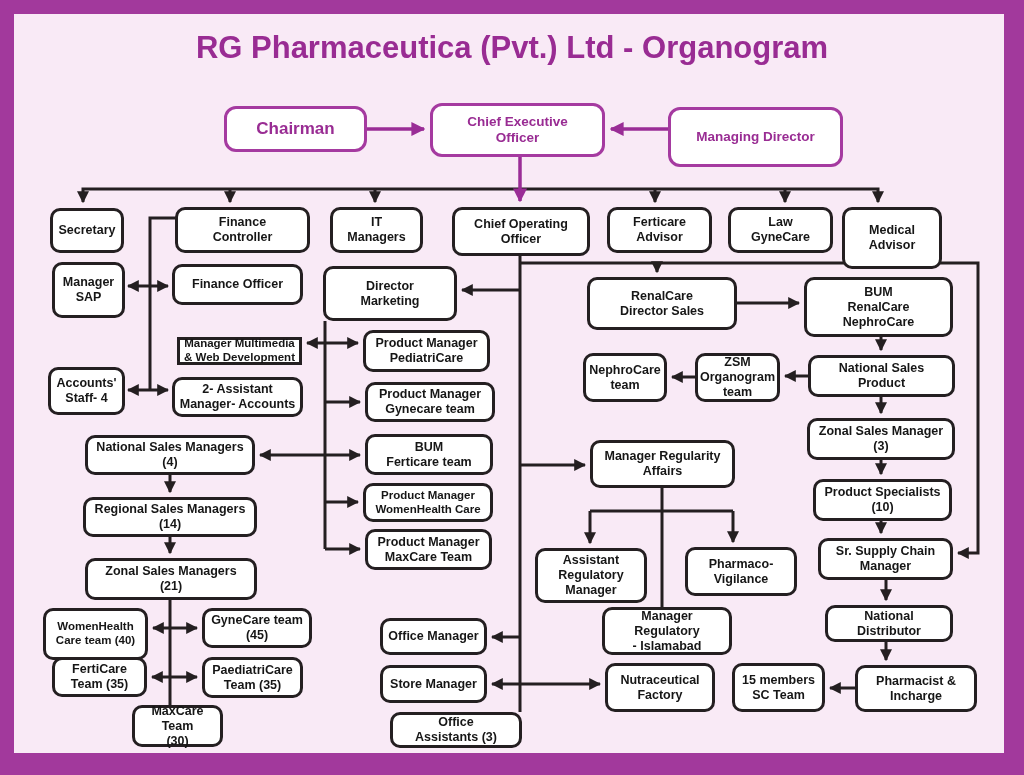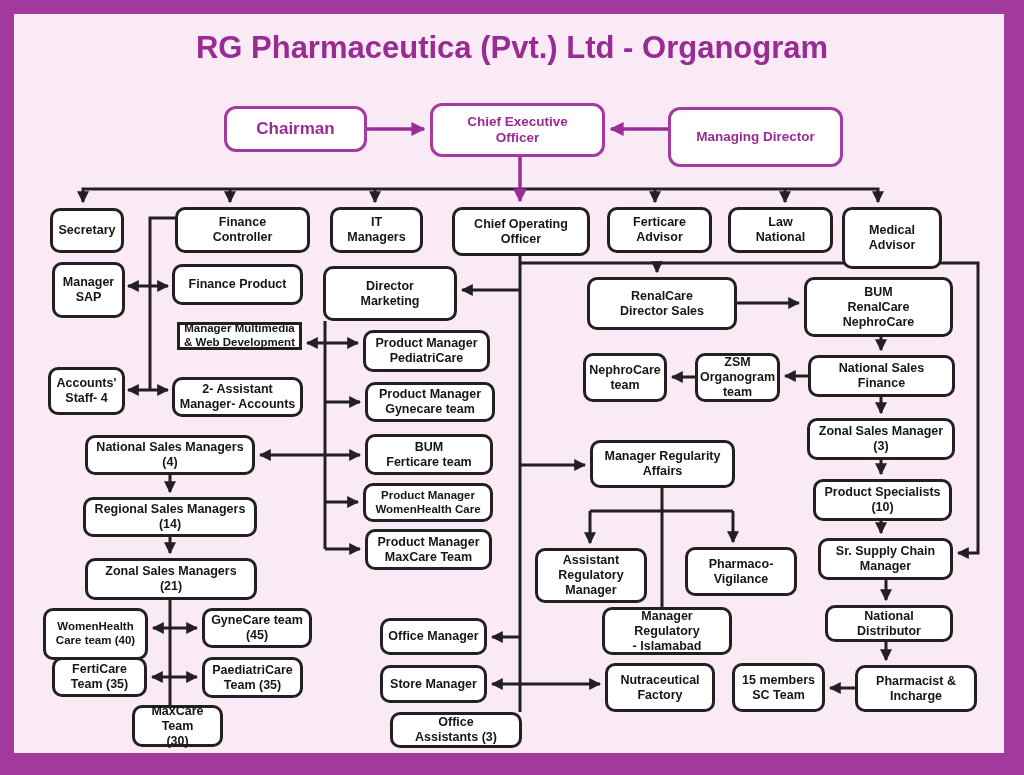--- a/index.html
+++ b/index.html
@@ -156,7 +156,7 @@
   <div class="node" id="n-technical_advisor">Ferticare
 Advisor</div>
   <div class="node" id="n-law_advisor">Law
-National</div>
+GyneCare</div>
   <div class="node" id="n-medical_advisor">Medical
 Advisor</div>
 

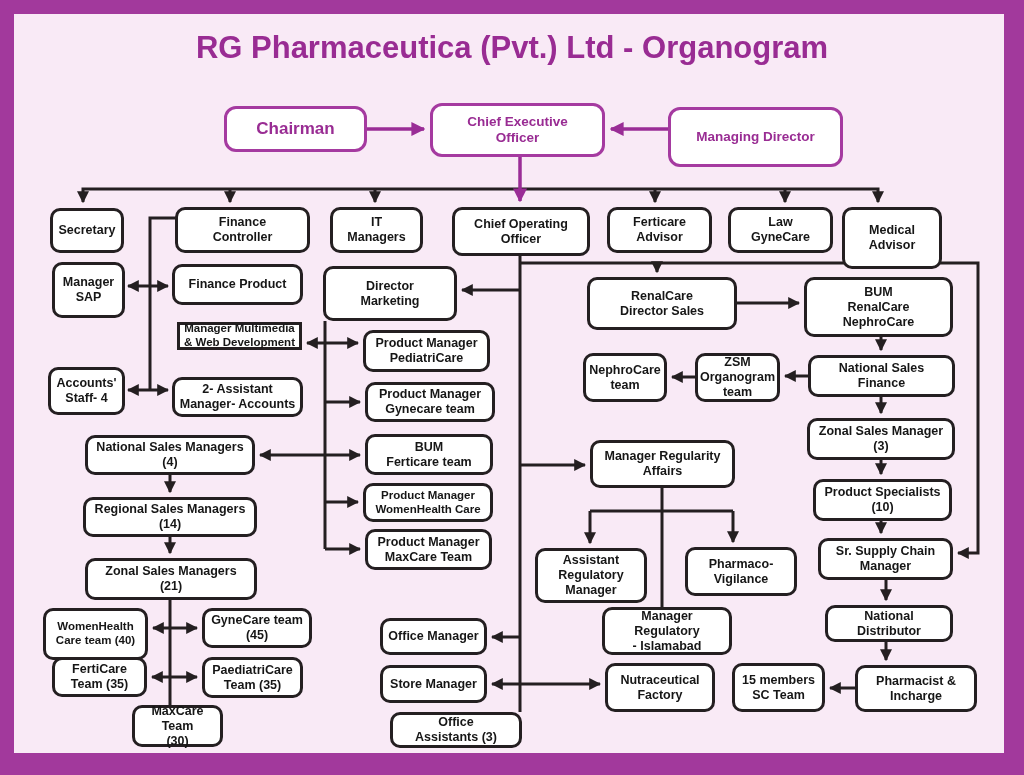--- a/index.html
+++ b/index.html
@@ -162,7 +162,7 @@
 
   <div class="node" id="n-manager_sap">Manager
 SAP</div>
-  <div class="node" id="n-finance_manager">Finance Product</div>
+  <div class="node" id="n-finance_manager">Finance Officer</div>
   <div class="node sq sm" id="n-manager_multimedia">Manager Multimedia
 &amp; Web Development</div>
   <div class="node" id="n-accounts_staff">Accounts'

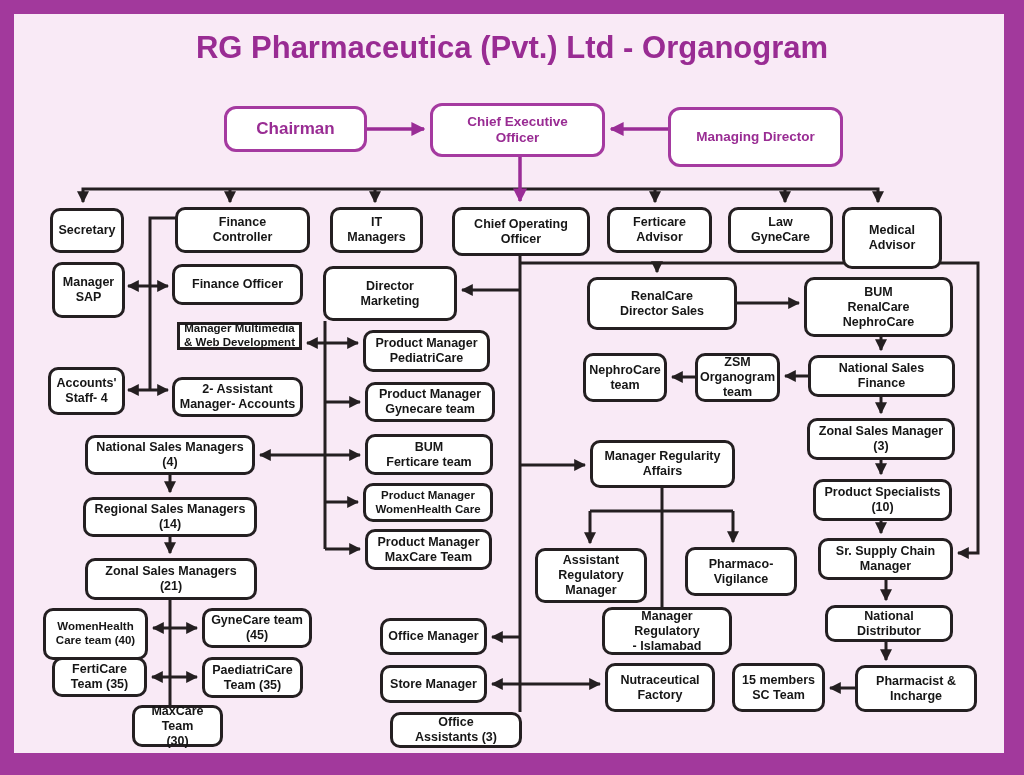--- a/index.html
+++ b/index.html
@@ -31,7 +31,7 @@
   #n-medical_advisor{left:842px;top:207px;width:100px;height:62px}
   #n-manager_sap{left:52px;top:262px;width:73px;height:56px}
   #n-finance_manager{left:172px;top:264px;width:131px;height:41px}
-  #n-manager_multimedia{left:177px;top:322px;width:125px;height:28px}
+  #n-manager_multimedia{left:177px;top:337px;width:125px;height:28px}
   #n-accounts_staff{left:48px;top:367px;width:77px;height:48px}
   #n-asst_mgr_accounts{left:172px;top:377px;width:131px;height:40px}
   #n-nsm4{left:85px;top:435px;width:170px;height:40px}

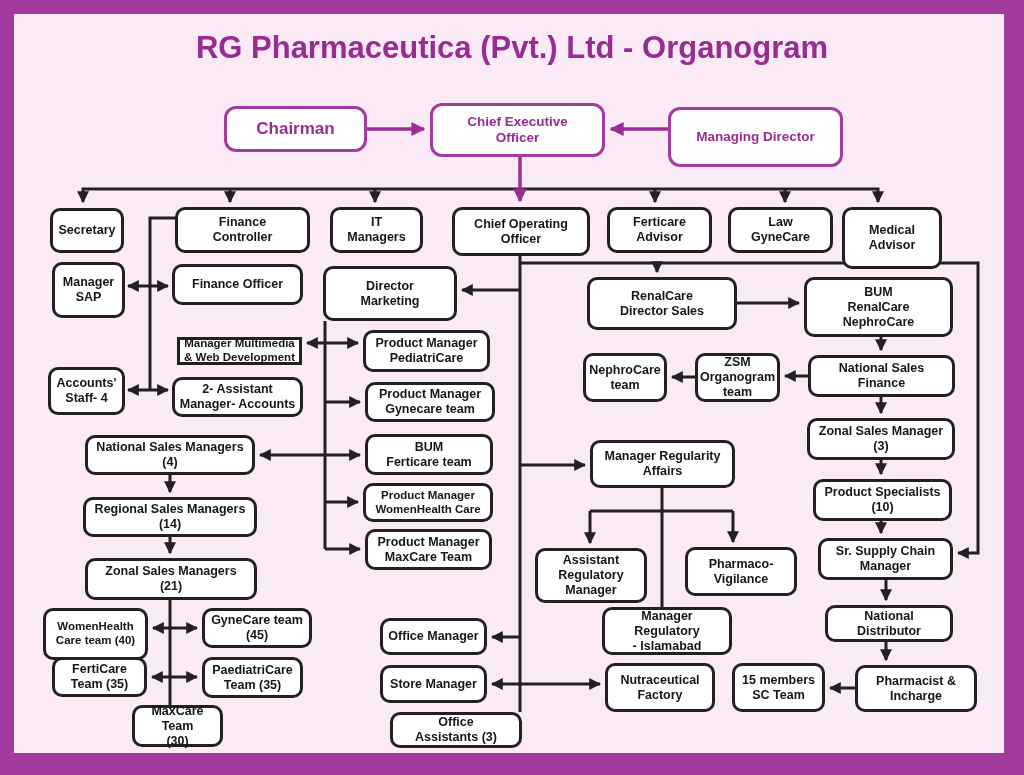--- a/index.html
+++ b/index.html
@@ -216,7 +216,7 @@
 Organogram
 team</div>
   <div class="node" id="n-national_sales_manager">National Sales
-Finance</div>
+Product</div>
   <div class="node" id="n-zonal_sales_manager3">Zonal Sales Manager
 (3)</div>
   <div class="node" id="n-product_specialists10">Product Specialists

